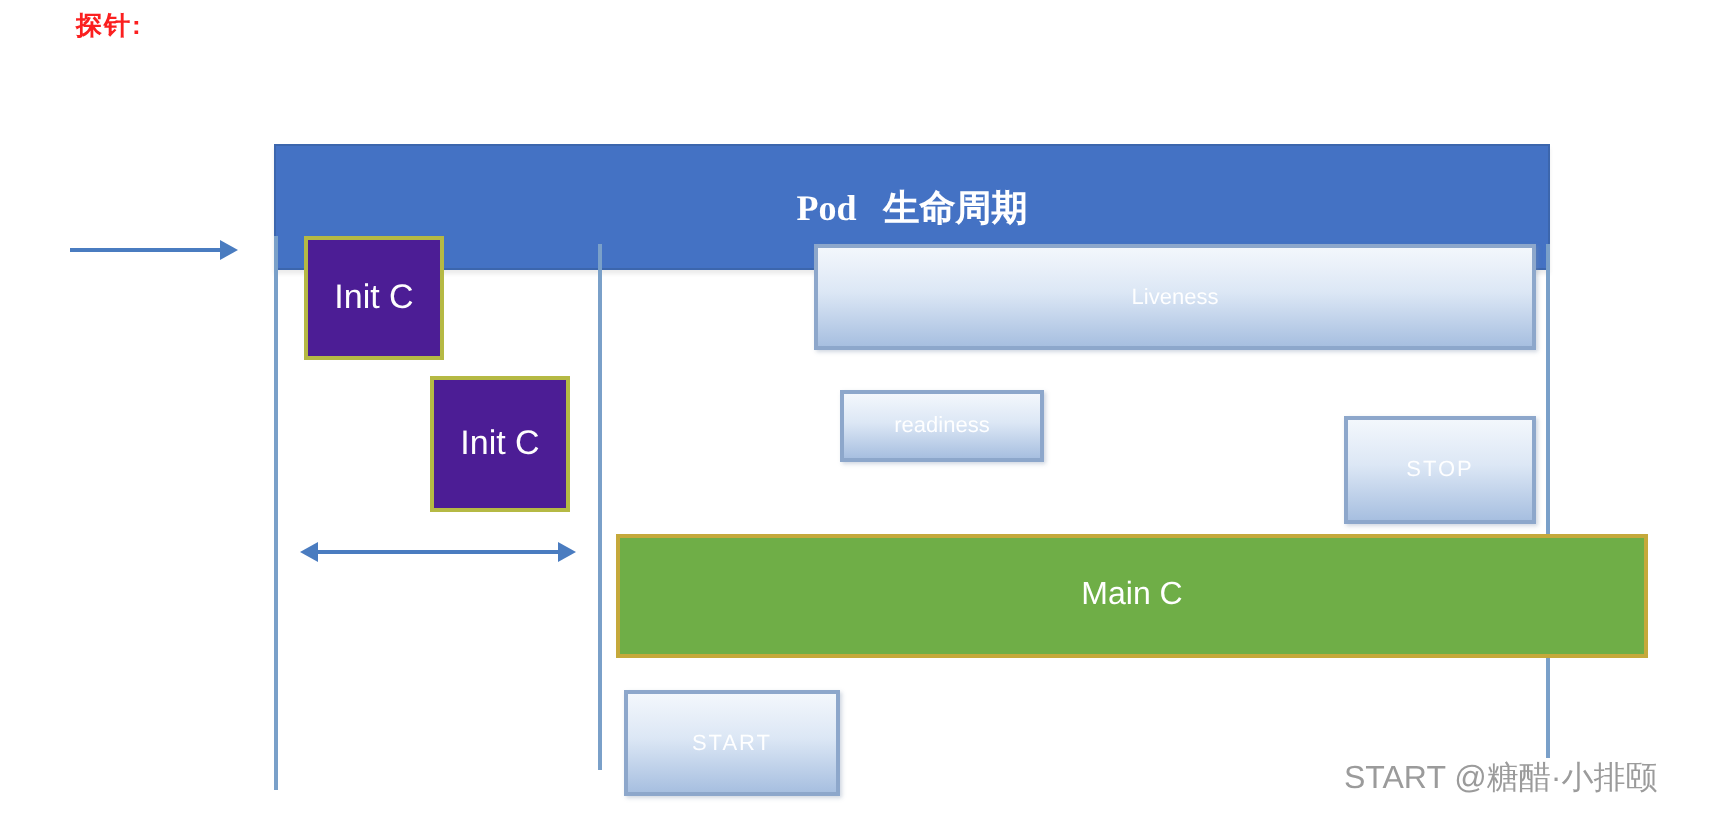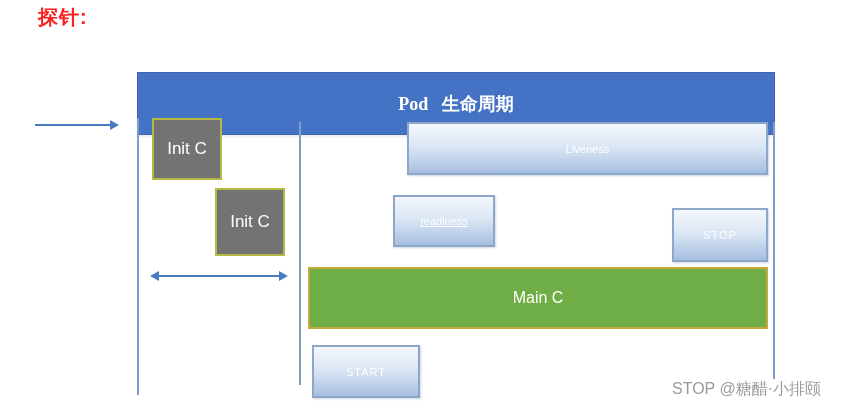--- a/index.html
+++ b/index.html
@@ -9,7 +9,7 @@
   }
   .page-title{
     position:absolute;left:38px;top:4px;color:#fb1f1f;font-weight:bold;
-    font-size:20px;letter-spacing:1px;
+    font-size:13px;letter-spacing:1px;
   }
   .header-bar{
     position:absolute;left:137px;top:44px;width:636px;height:61px;

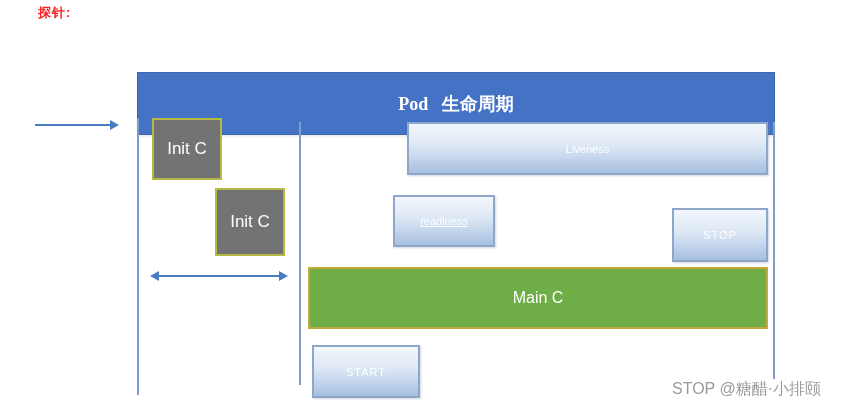--- a/index.html
+++ b/index.html
@@ -34,7 +34,7 @@
     box-sizing:border-box;
   }
   .init-box{
-    background:#737373;border:2px solid #b5b944;color:#fefefe;font-size:17px;
+    background:#4c1d95;border:2px solid #b5b944;color:#fefefe;font-size:17px;
   }
   .init-1{left:152px;top:118px;width:70px;height:62px;}
   .init-2{left:215px;top:188px;width:70px;height:68px;}

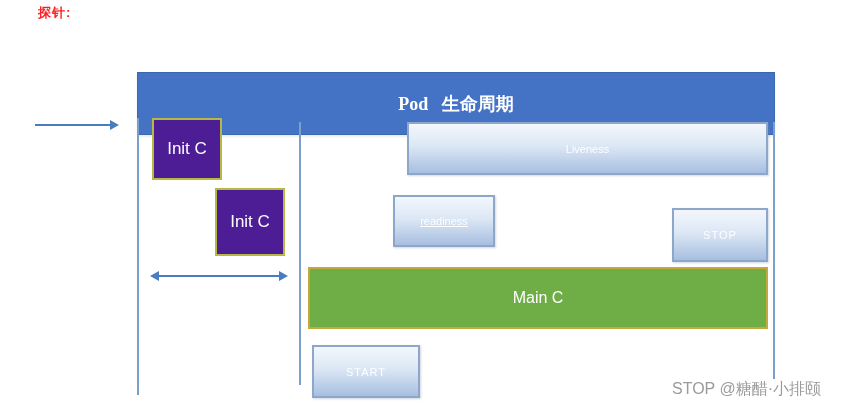--- a/index.html
+++ b/index.html
@@ -44,7 +44,7 @@
     box-shadow:1px 1px 2px rgba(120,140,170,0.35);
   }
   .liveness-box{left:407px;top:122px;width:361px;height:53px;}
-  .readiness-box{left:393px;top:195px;width:102px;height:52px;text-decoration:underline;}
+  .readiness-box{left:420px;top:195px;width:102px;height:36px;}
   .stop-box{left:672px;top:208px;width:96px;height:54px;letter-spacing:1px;}
   .start-box{left:312px;top:345px;width:108px;height:53px;letter-spacing:1px;}
   .main-box{

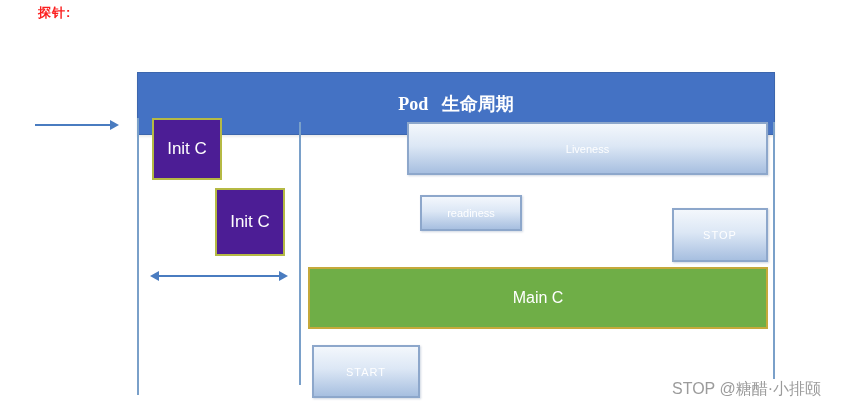--- a/index.html
+++ b/index.html
@@ -48,7 +48,7 @@
   .stop-box{left:672px;top:208px;width:96px;height:54px;letter-spacing:1px;}
   .start-box{left:312px;top:345px;width:108px;height:53px;letter-spacing:1px;}
   .main-box{
-    left:308px;top:267px;width:460px;height:62px;
+    left:308px;top:267px;width:516px;height:62px;
     background:#6fae47;border:2px solid #c5a93b;color:#ffffff;font-size:16px;
   }
   .watermark{

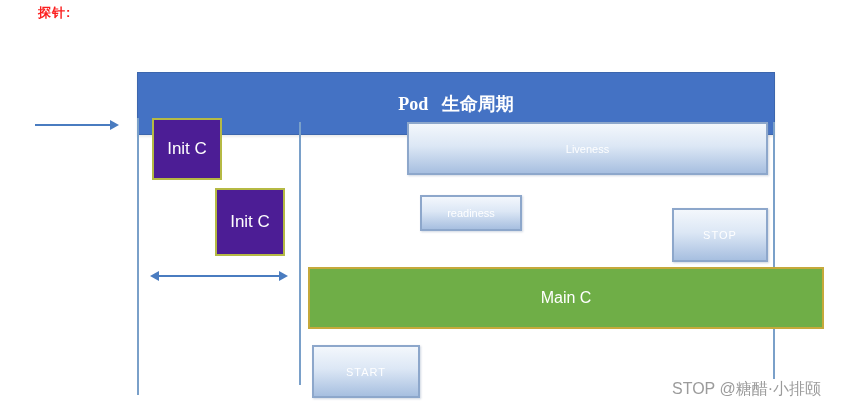--- a/index.html
+++ b/index.html
@@ -91,7 +91,7 @@
 
   <div class="box probe-box start-box">START</div>
 
-  <div class="watermark">STOP @糖醋·小排颐</div>
+  <div class="watermark">START @糖醋·小排颐</div>
 
 </div>
 

